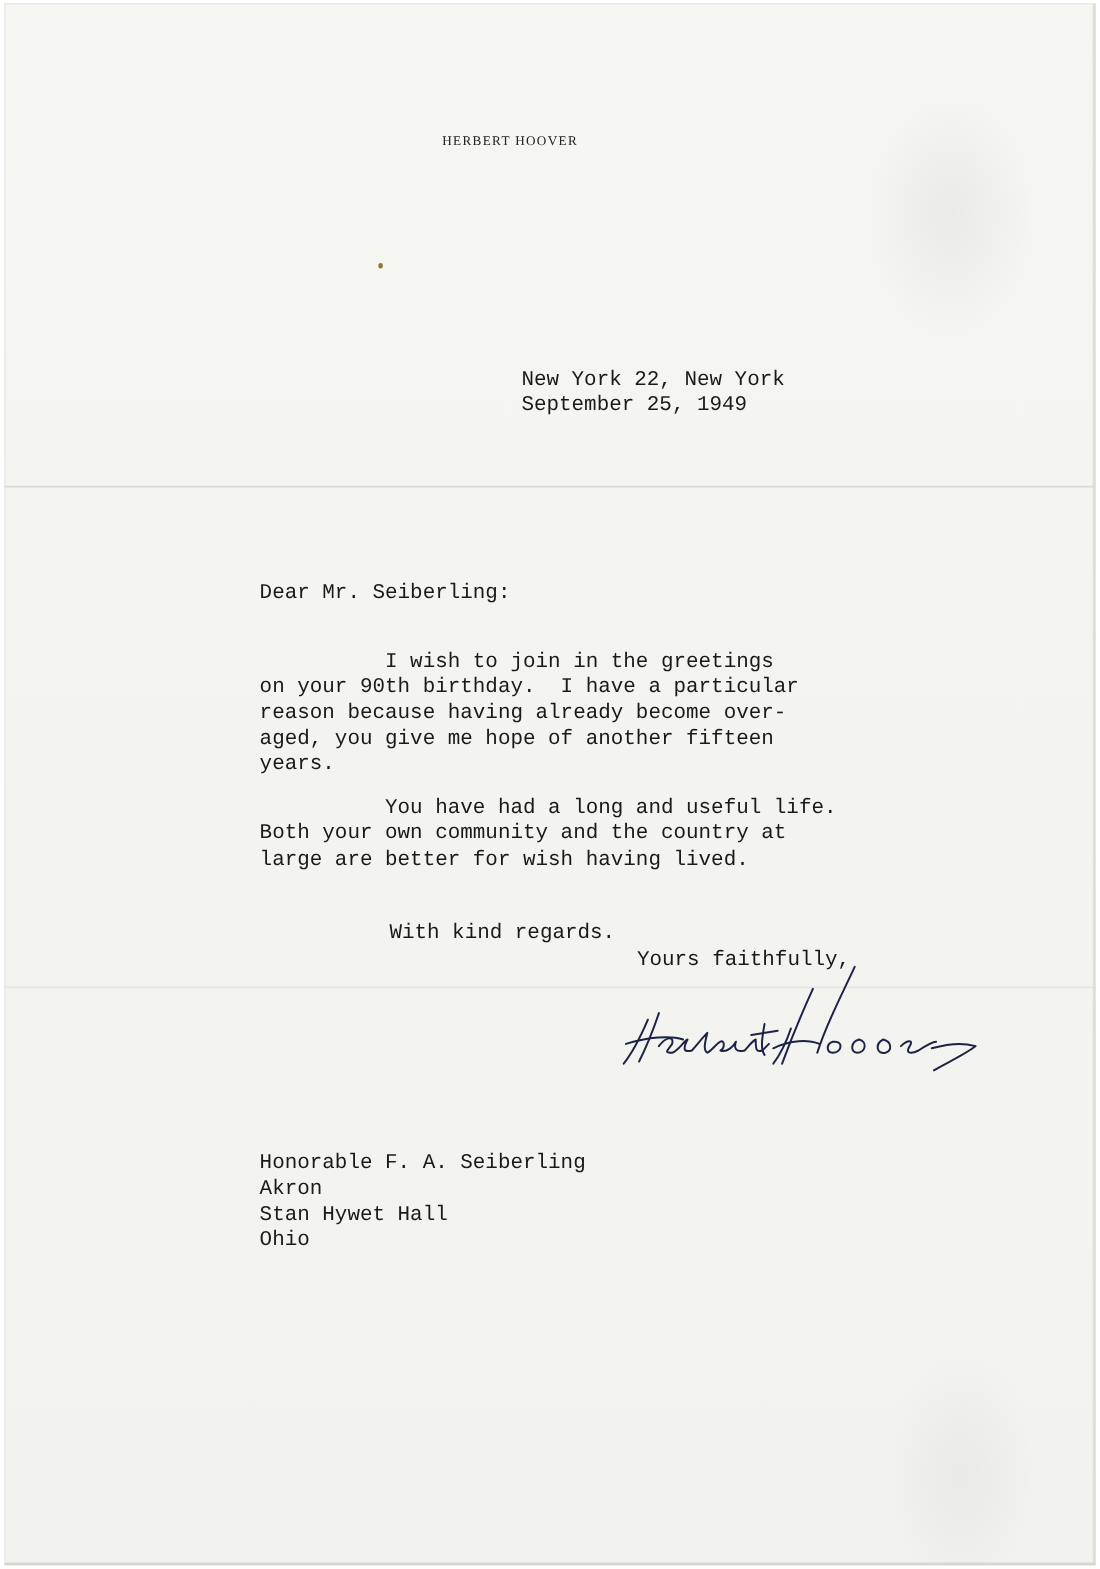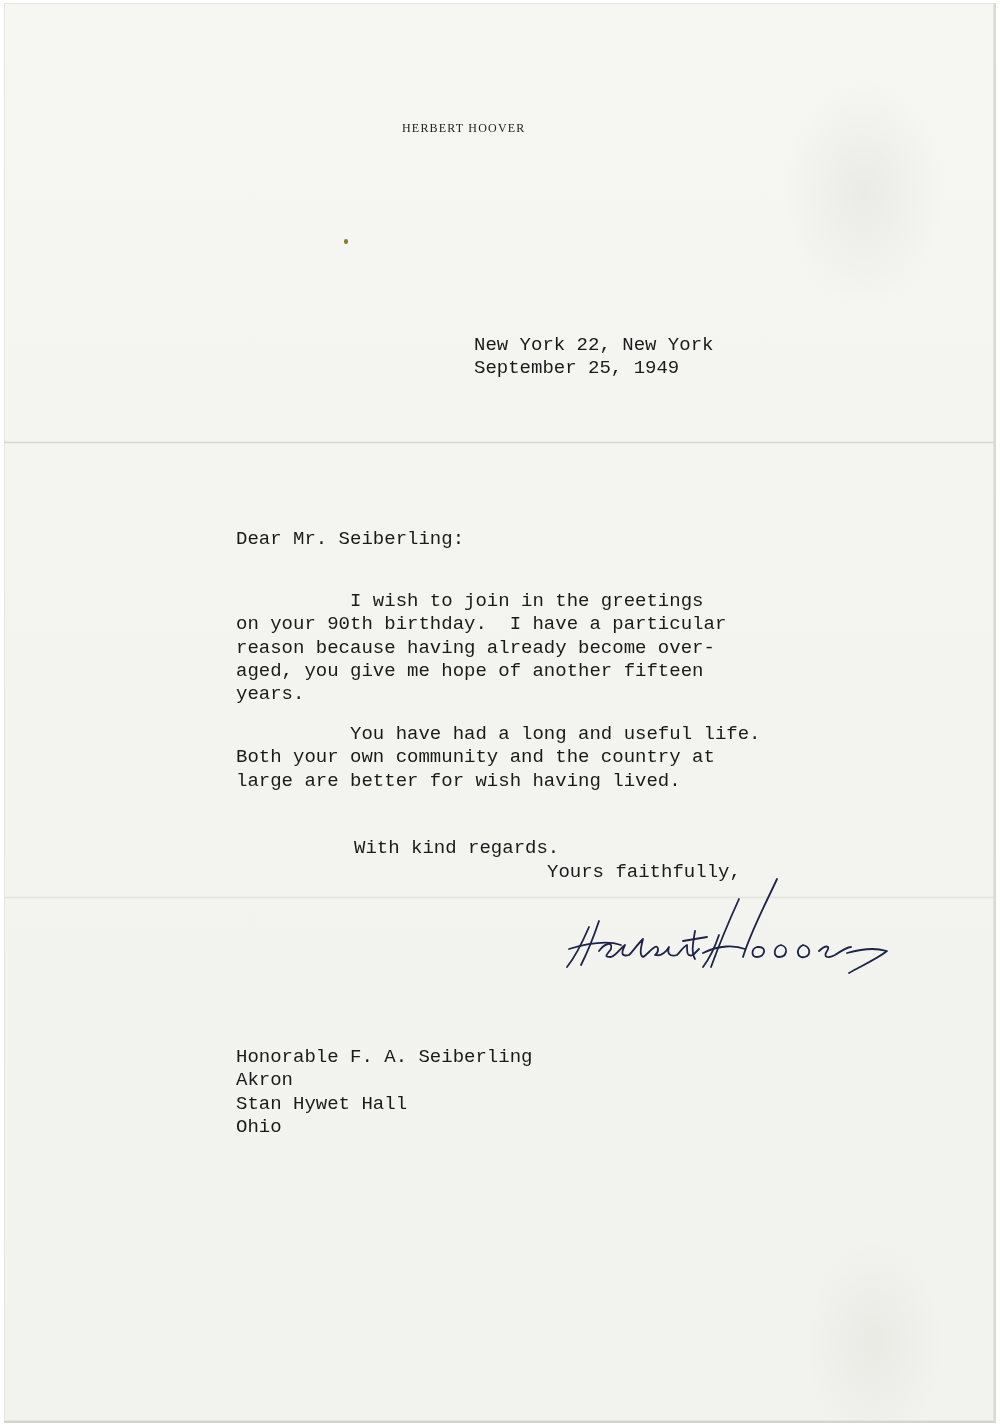--- a/index.html
+++ b/index.html
@@ -71,7 +71,7 @@
     .para1 { left: 232px; top: 587px; }
     .para2 { left: 232px; top: 720px; }
     .closing1 { left: 350px; top: 834px; }
-    .closing2 { left: 543px; top: 858px; }
+    .closing2 { left: 575px; top: 858px; }
     .recipient { left: 232px; top: 1043px; }
 
     .signature {

